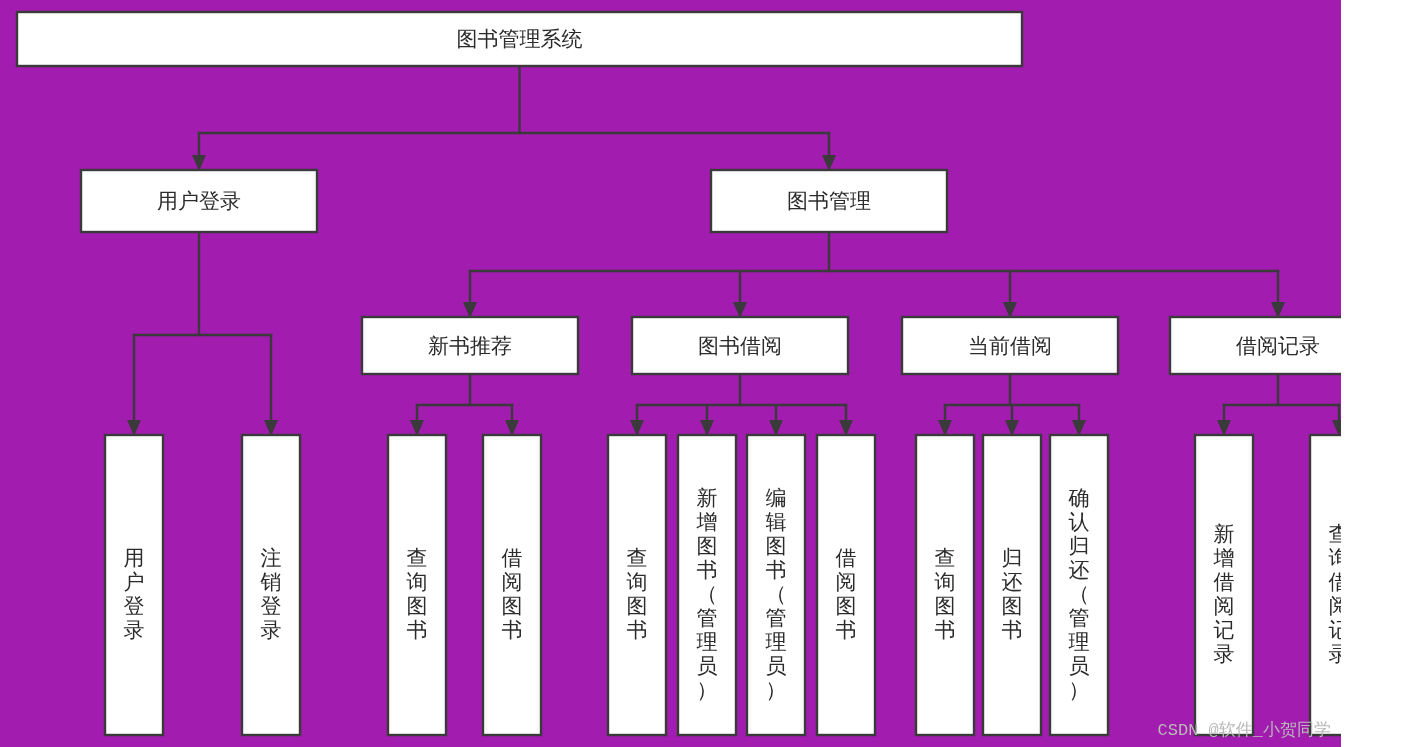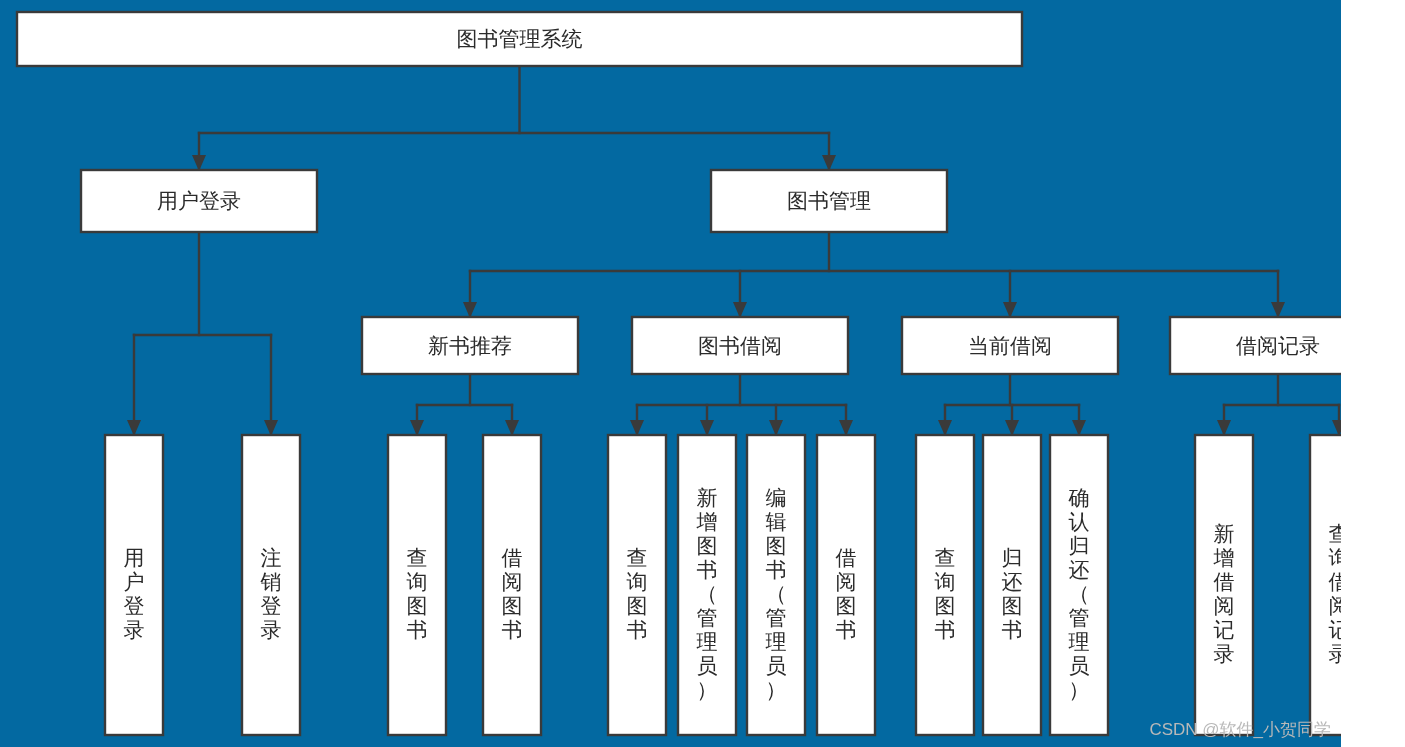--- a/index.html
+++ b/index.html
@@ -14,7 +14,7 @@
     position: relative;
     width: 1341px;
     height: 747px;
-    background: #0369a1;
+    background: #a21caf;
     overflow: hidden;
   }
   #diagram-svg {

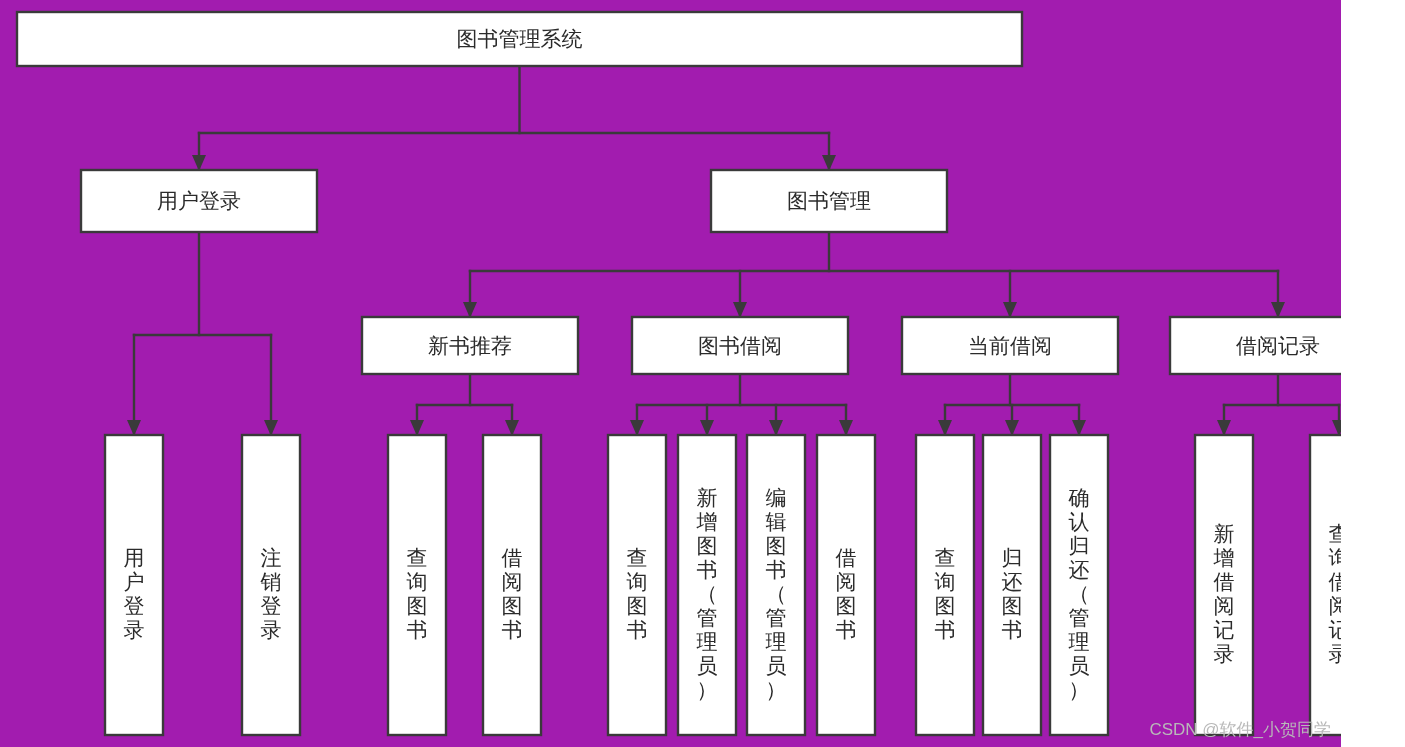--- a/index.html
+++ b/index.html
@@ -51,7 +51,7 @@
     position: absolute;
     right: 10px;
     bottom: 6px;
-    font-family: Liberation Sans, sans-serif;
+    font-family: Liberation Mono, monospace;
     font-size: 17px;
     color: #b9b9b9;
     white-space: nowrap;

